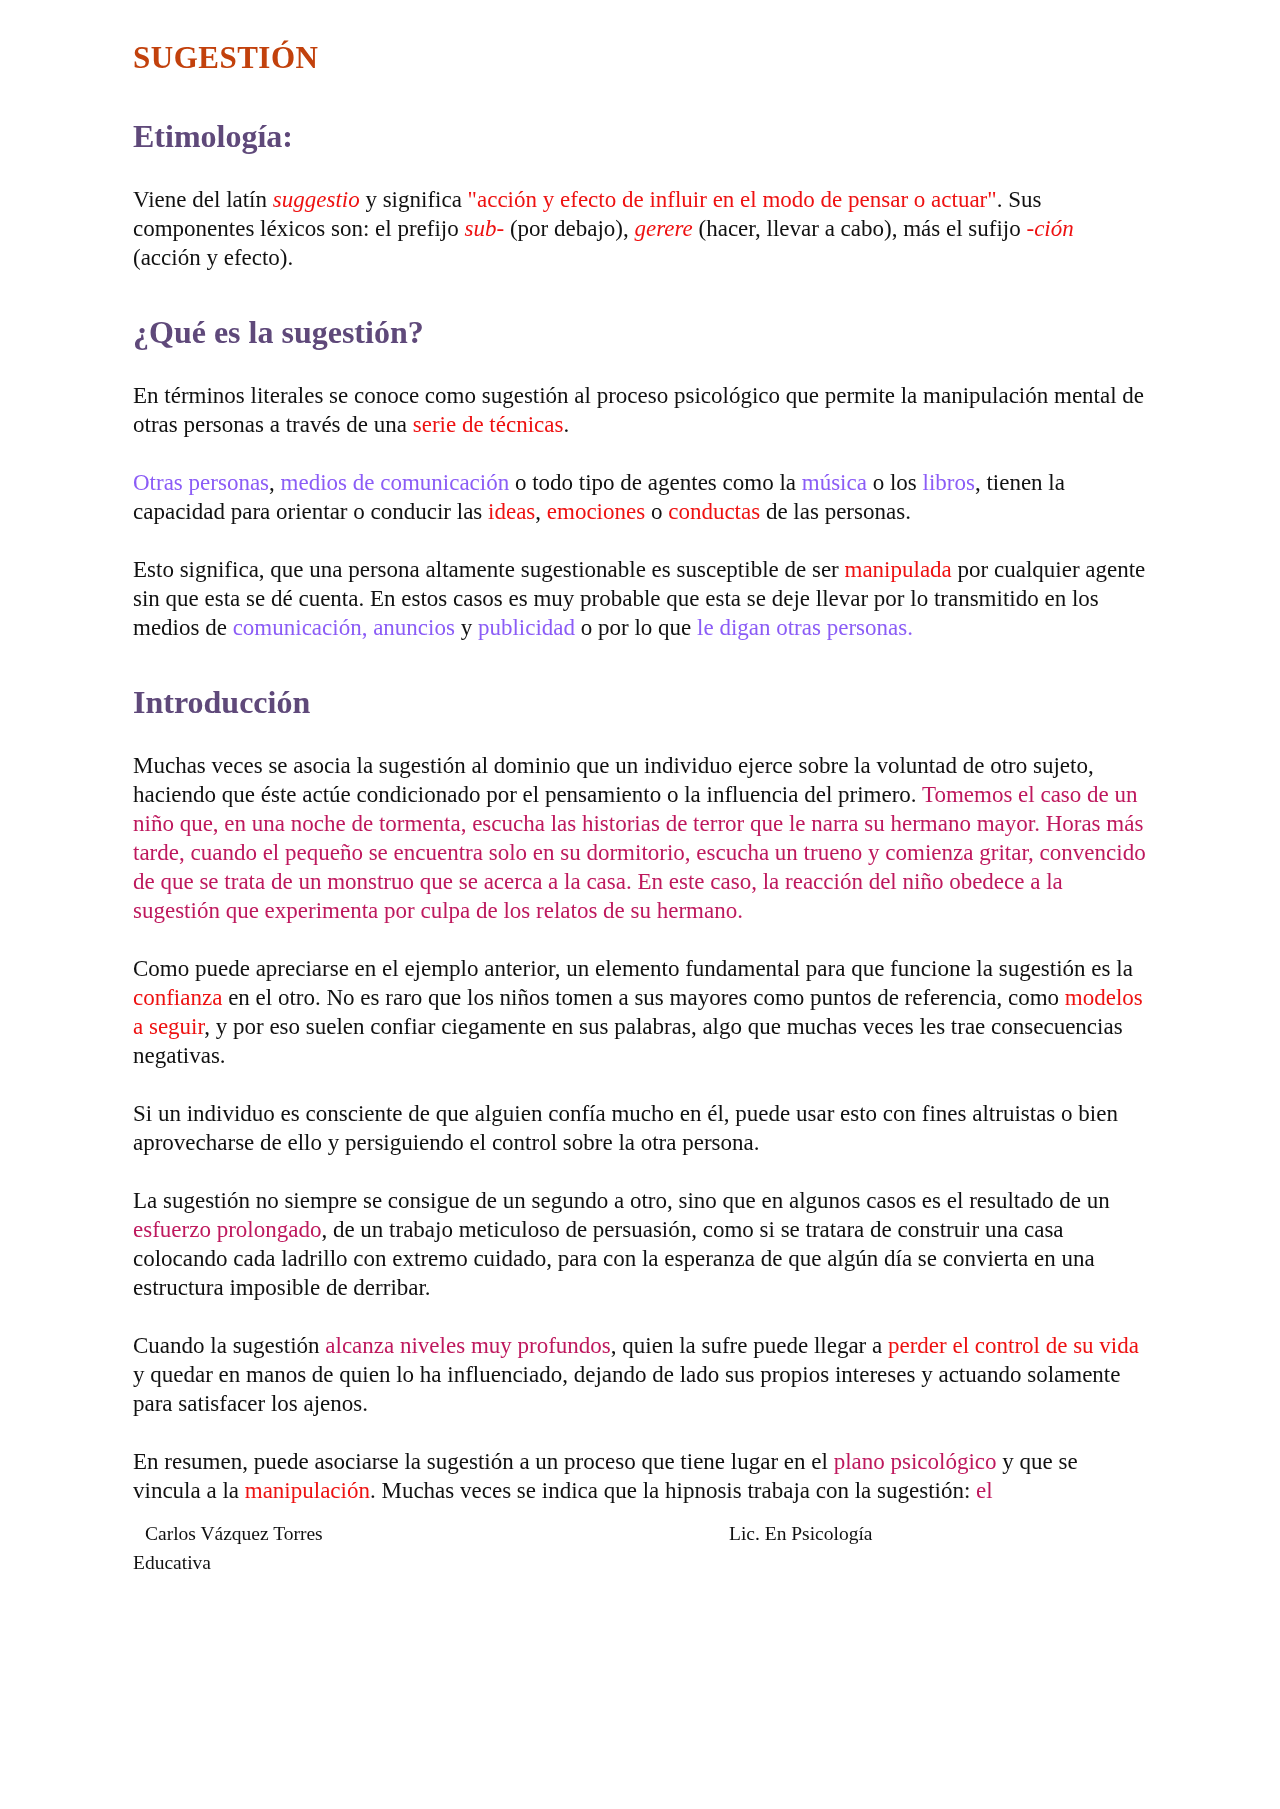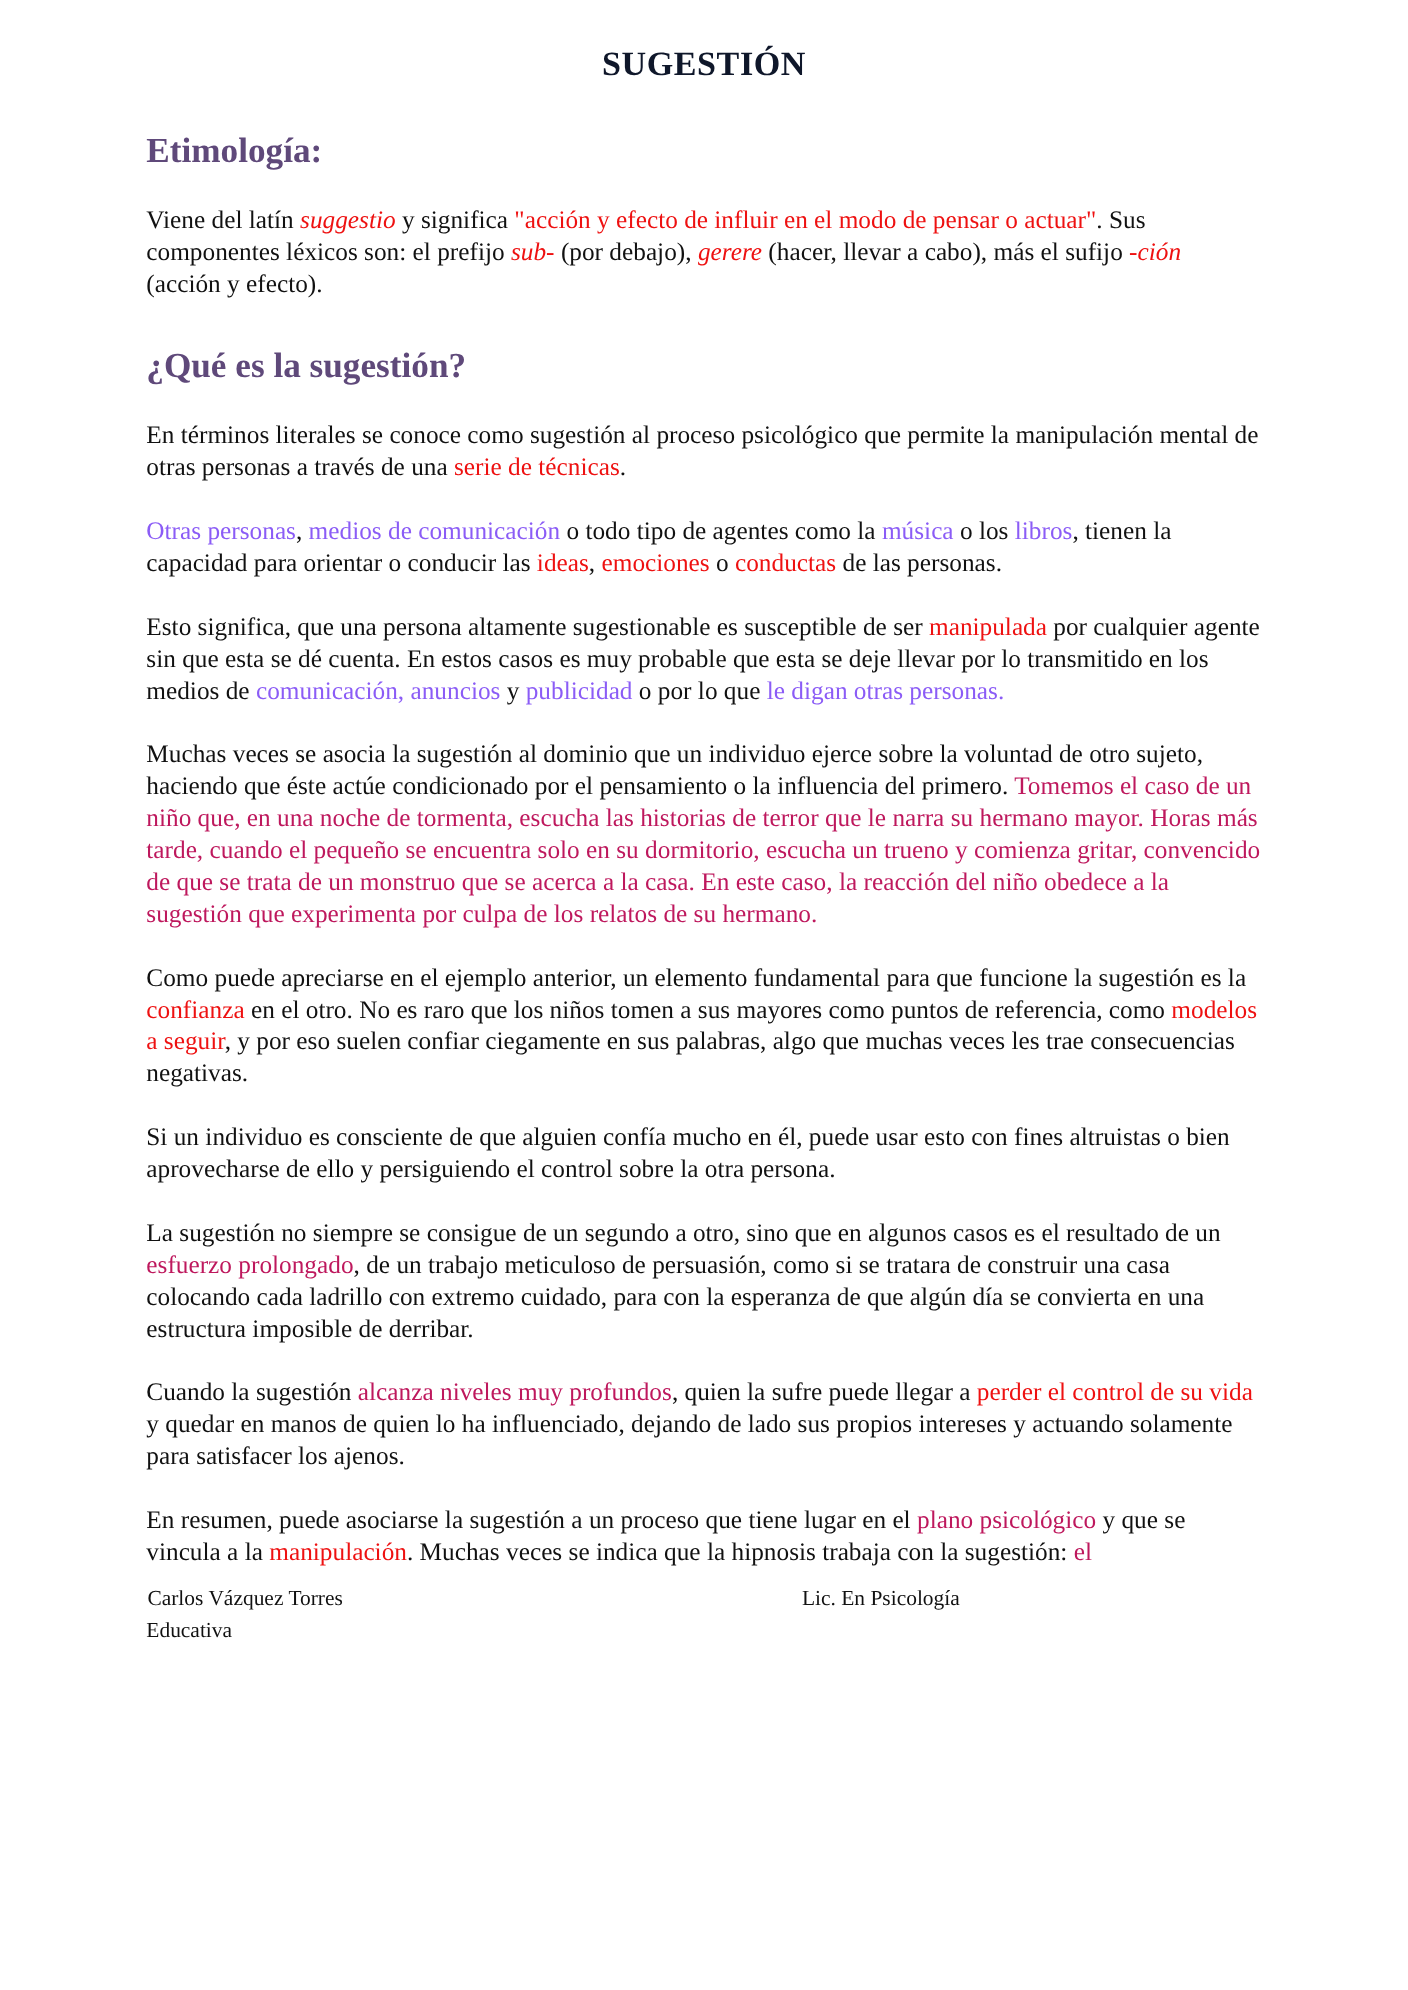--- a/index.html
+++ b/index.html
@@ -25,9 +25,9 @@
   .doc-title {
     font-size: 31px;
     font-weight: bold;
-    text-align: center;
+    text-align: left;
     margin: 0 0 34px 0;
-    color: #0f172a;
+    color: #c2410c;
     letter-spacing: 0.5px;
   }
   .section-heading {

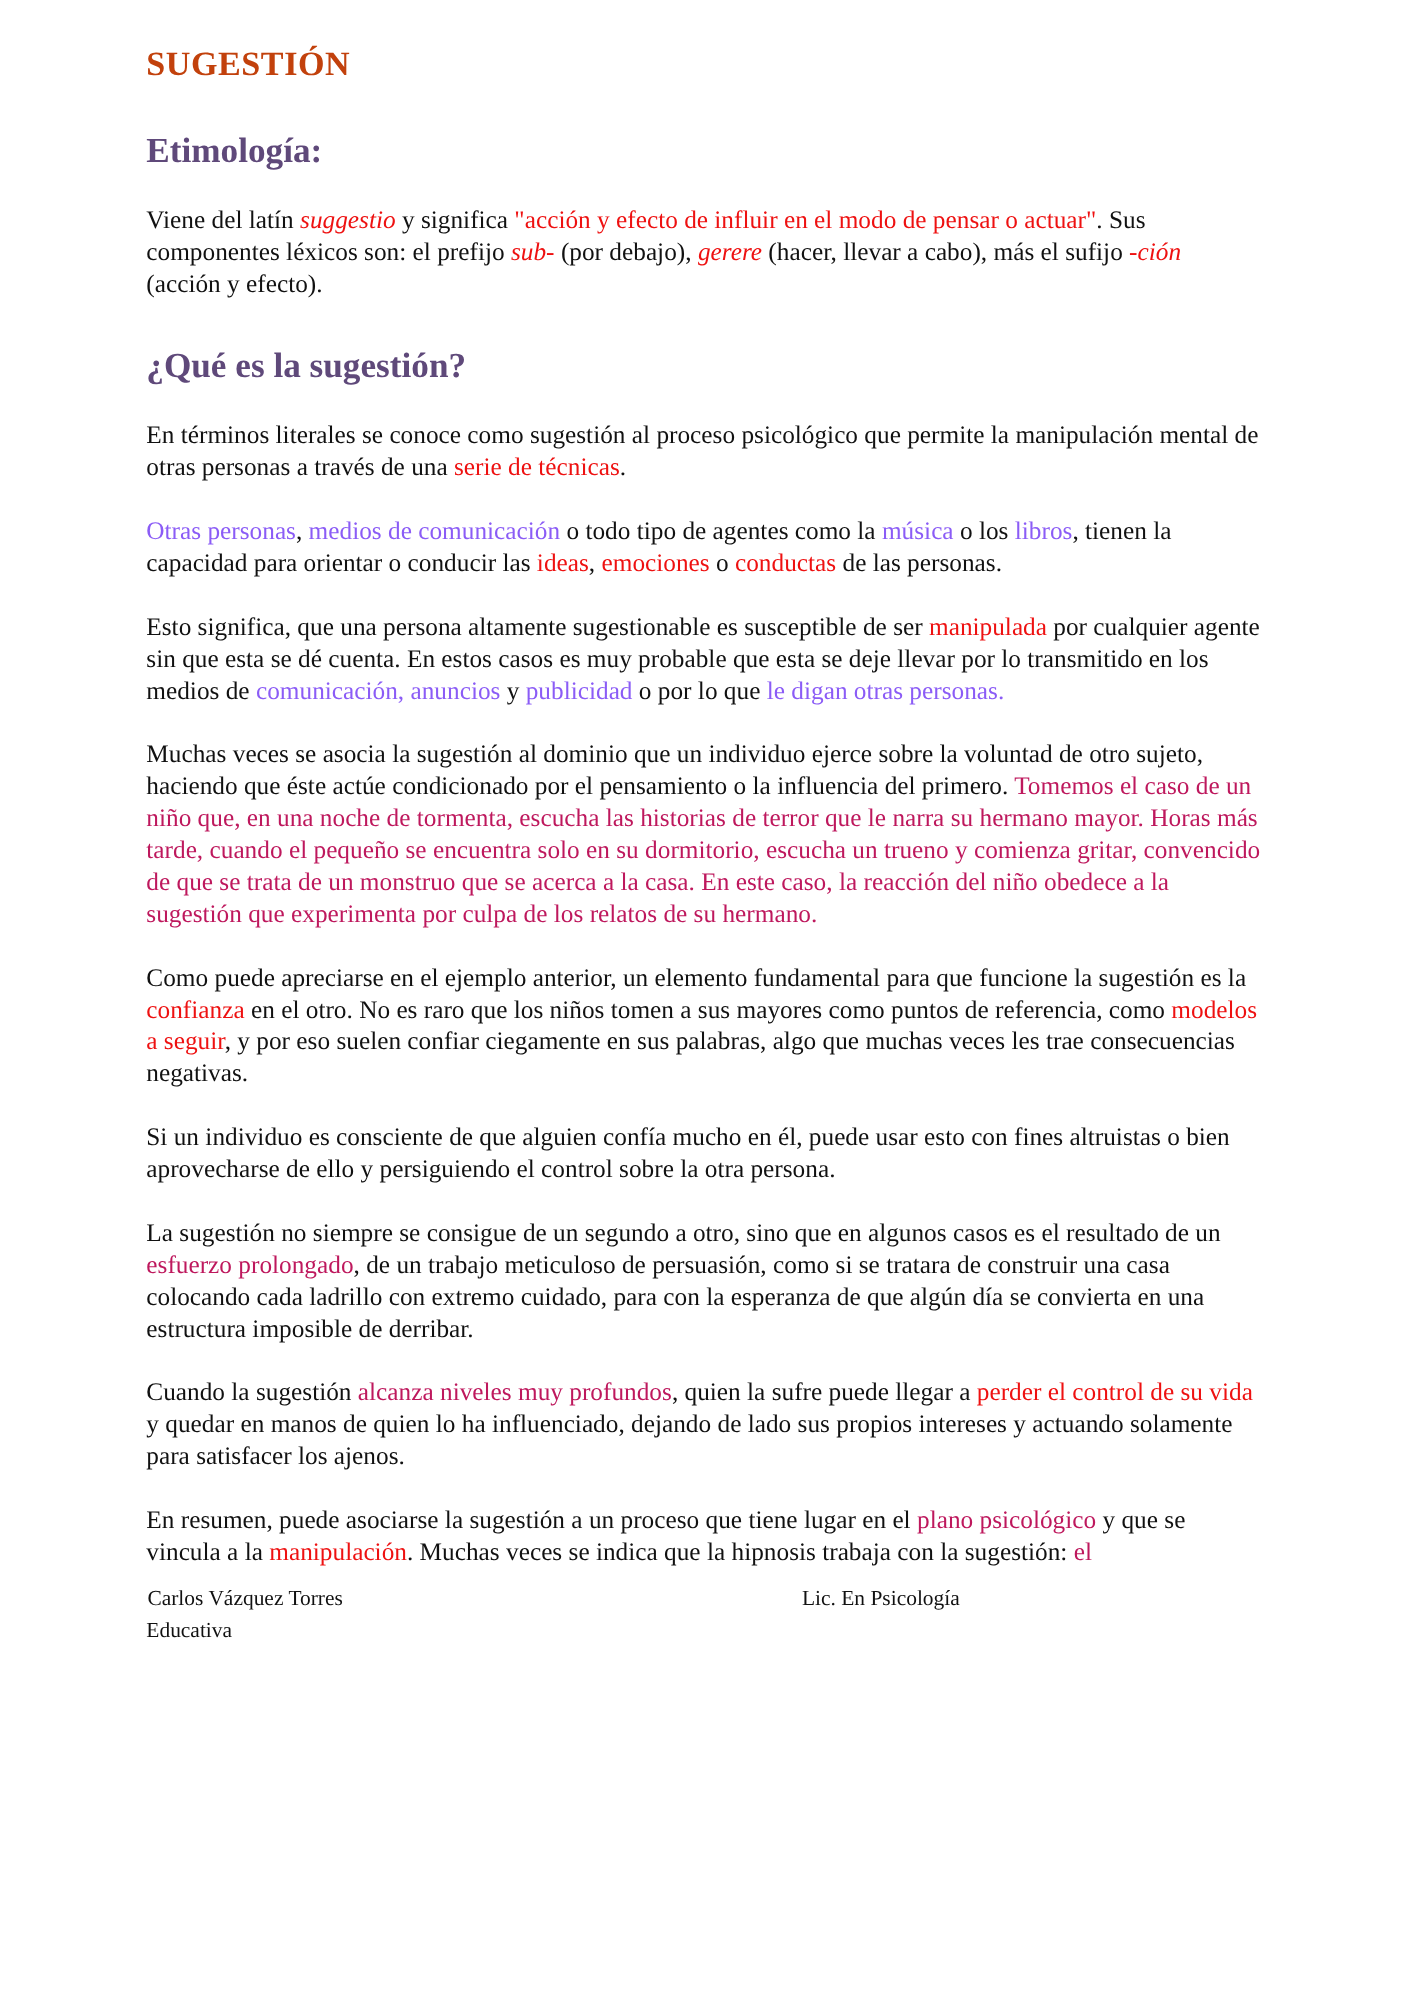--- a/index.html
+++ b/index.html
@@ -87,6 +87,7 @@
 
   <p class="para"><span class="run-k">Esto significa, que una persona altamente sugestionable es susceptible de ser </span><span class="run-r">manipulada</span><span class="run-k"> por cualquier agente sin que esta se dé cuenta. En estos casos es muy probable que esta se deje llevar por lo transmitido en los medios de </span><span class="run-b">comunicación, anuncios</span><span class="run-k"> y </span><span class="run-b">publicidad</span><span class="run-k"> o por lo que </span><span class="run-b">le digan otras personas.</span></p>
 
+  <h2 class="section-heading">Introducción</h2>
 
   <p class="para"><span class="run-k">Muchas veces se asocia la sugestión al dominio que un individuo ejerce sobre la voluntad de otro sujeto, haciendo que éste actúe condicionado por el pensamiento o la influencia del primero. </span><span class="run-bb">Tomemos el caso de un niño que, en una noche de tormenta, escucha las historias de terror que le narra su hermano mayor. Horas más tarde, cuando el pequeño se encuentra solo en su dormitorio, escucha un trueno y comienza gritar, convencido de que se trata de un monstruo que se acerca a la casa. En este caso, la reacción del niño obedece a la sugestión que experimenta por culpa de los relatos de su hermano.</span></p>
 

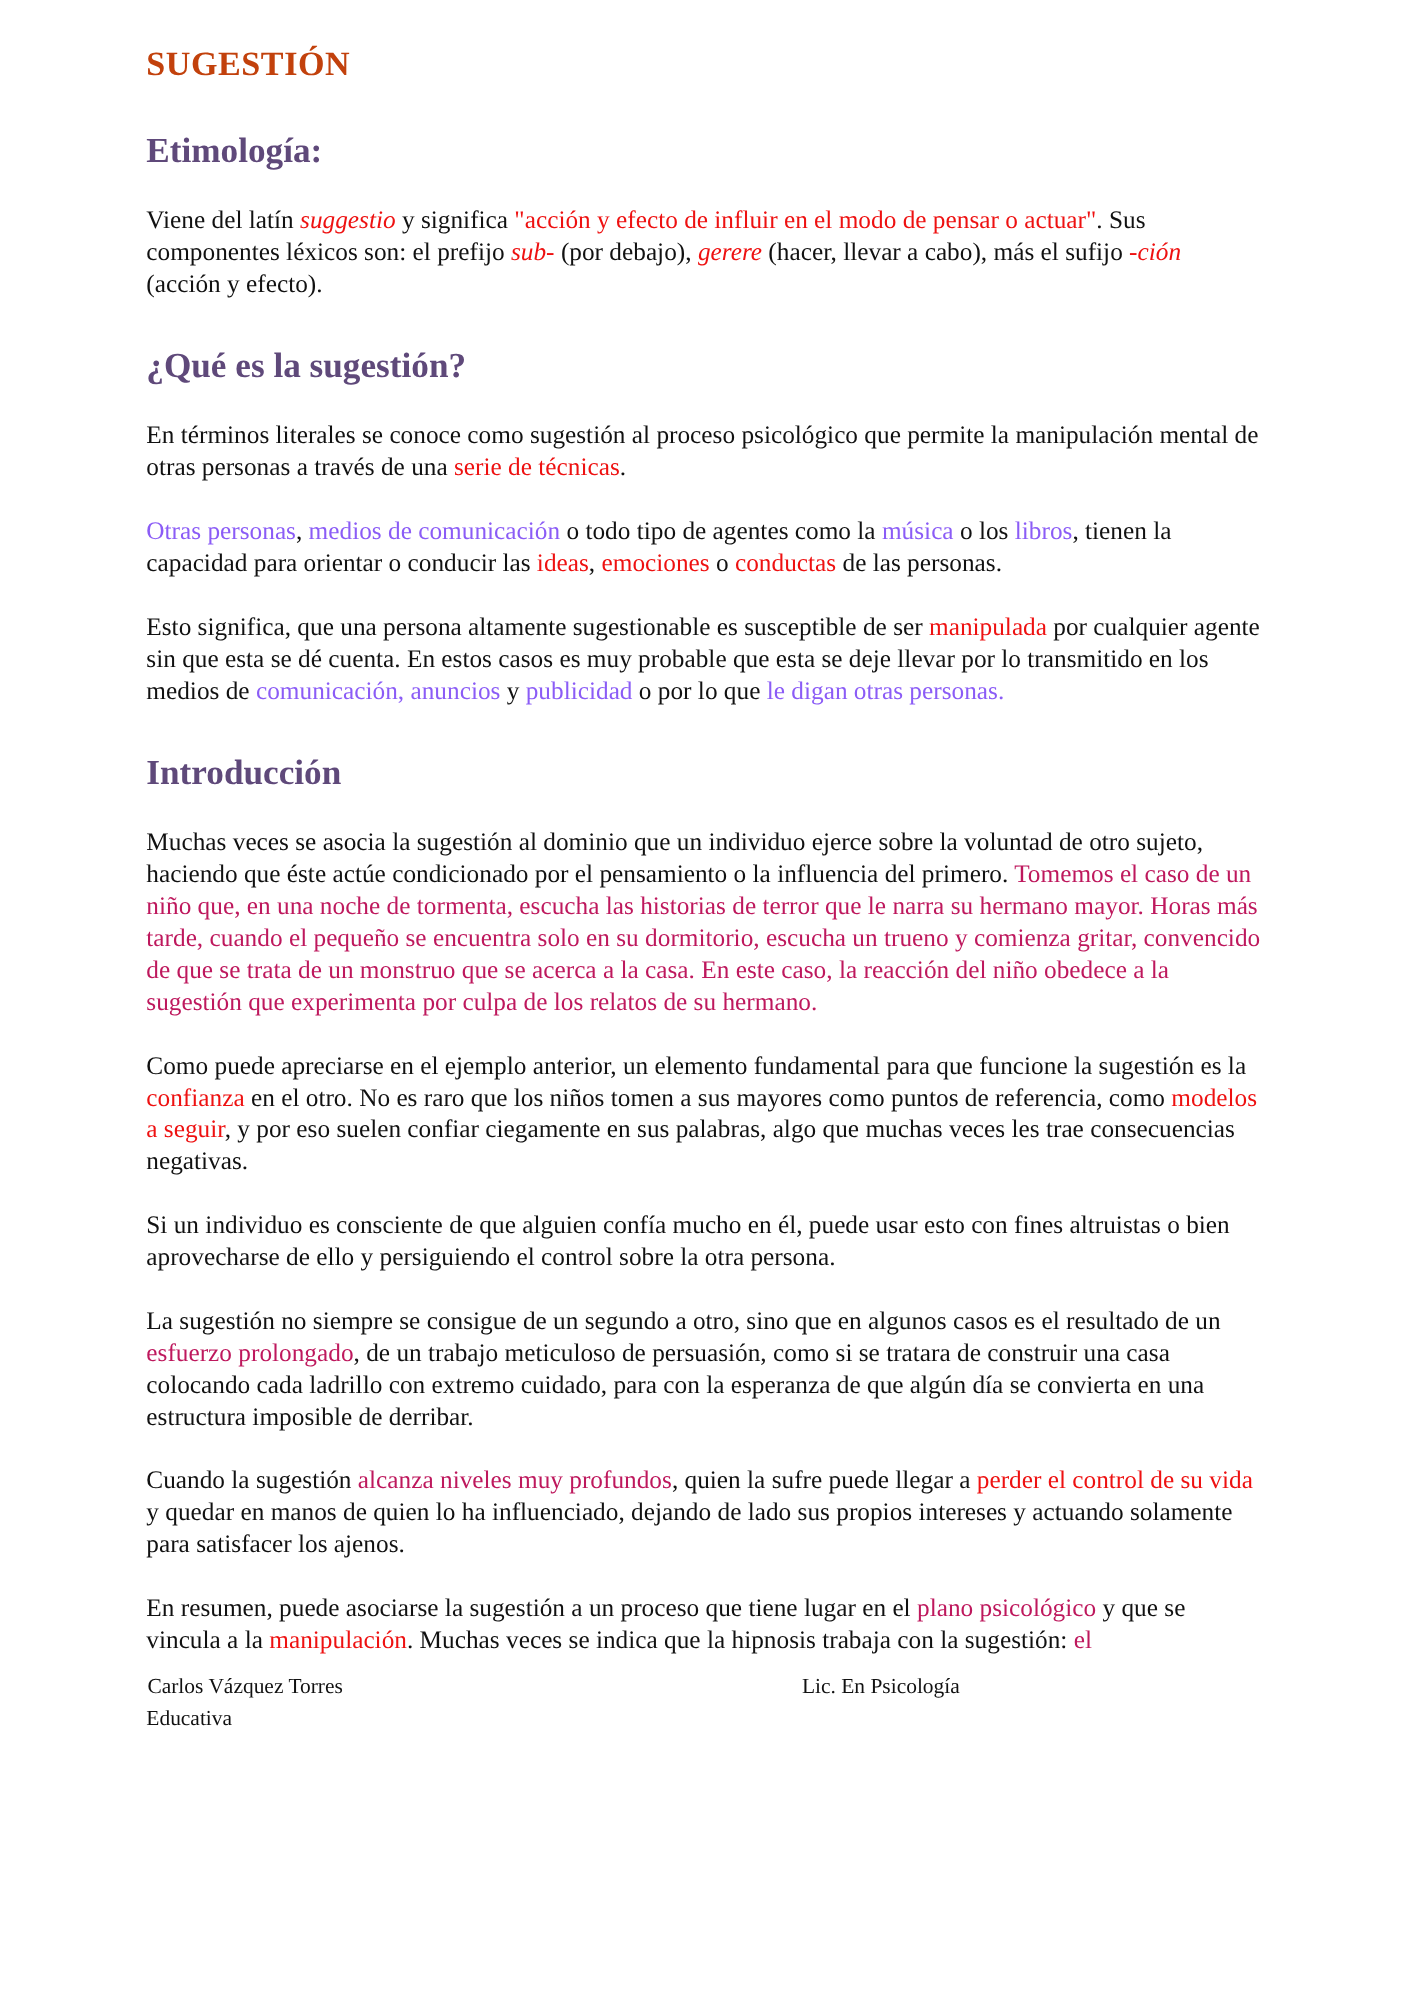--- a/index.html
+++ b/index.html
@@ -59,7 +59,7 @@
   }
   .footer-author {
     position: absolute;
-    left: 1px;
+    left: 12px;
     top: 0;
   }
   .footer-credential {

